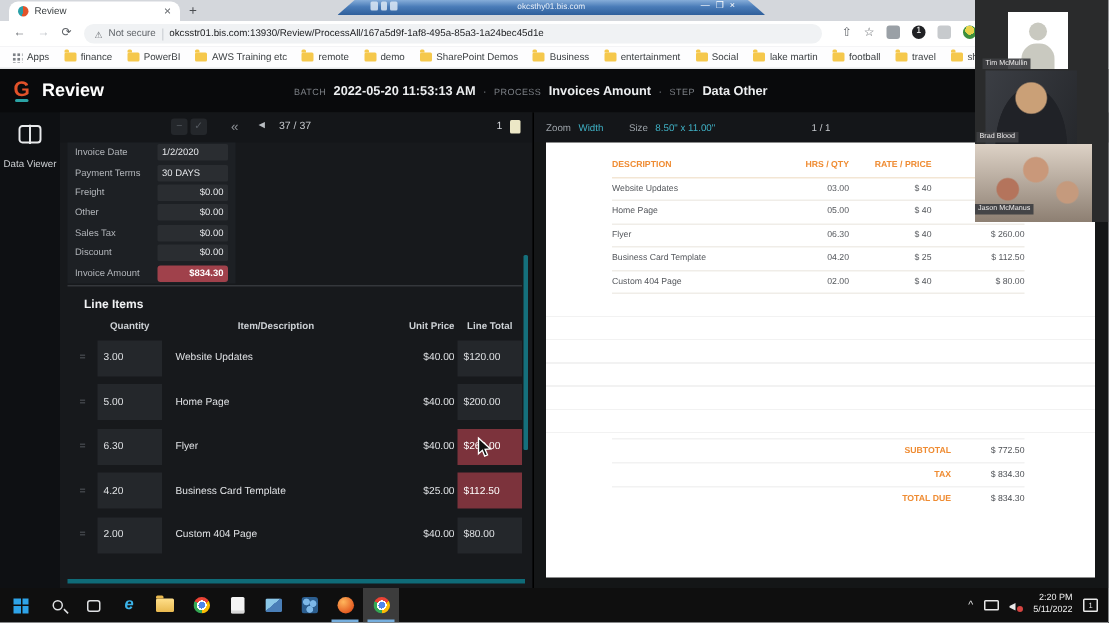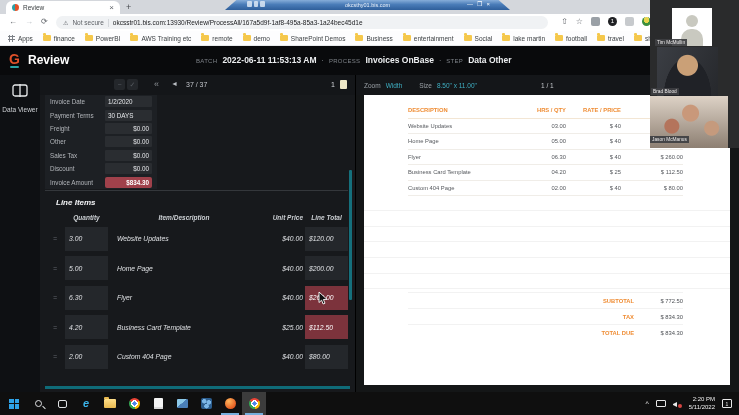--- a/index.html
+++ b/index.html
@@ -309,7 +309,7 @@
       <span class="app-title">Review</span>
       <div class="hdr-meta">
         <span class="meta-label">BATCH</span>
-        <span class="meta-value">2022-06-11 11:53:13 AM</span>
+        <span class="meta-value">2022-05-20 11:53:13 AM</span>
         <span class="meta-dot">·</span>
         <span class="meta-label">PROCESS</span>
         <span class="meta-value">Invoices OnBase</span>

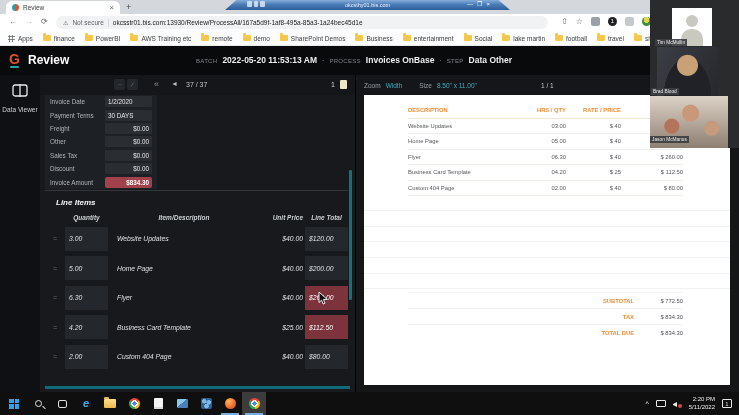--- a/index.html
+++ b/index.html
@@ -312,7 +312,7 @@
         <span class="meta-value">2022-05-20 11:53:13 AM</span>
         <span class="meta-dot">·</span>
         <span class="meta-label">PROCESS</span>
-        <span class="meta-value">Invoices OnBase</span>
+        <span class="meta-value">Invoices Amount</span>
         <span class="meta-dot">·</span>
         <span class="meta-label">STEP</span>
         <span class="meta-value">Data Other</span>

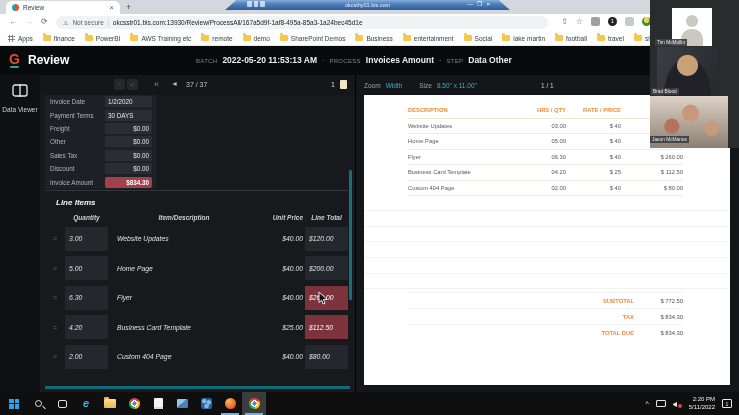--- a/index.html
+++ b/index.html
@@ -81,7 +81,7 @@
 
   .lp-divider { position:absolute; top:115px; left:5px; width:303px; height:1px; background:#34373b; }
 
-  .line-items { position:absolute; top:120px; left:5px; width:303px;font-style:italic; }
+  .line-items { position:absolute; top:120px; left:5px; width:303px; }
   .li-title { font-size:8px; font-weight:bold; color:#f2f3f5; margin:3px 0 4px 11px; }
   .li-grid { display:grid; grid-template-columns:20px 43px 152px 45px 43px; align-items:center; }
   .li-head { height:13px; font-size:6.5px; font-weight:bold; color:#ccd0d4; }

